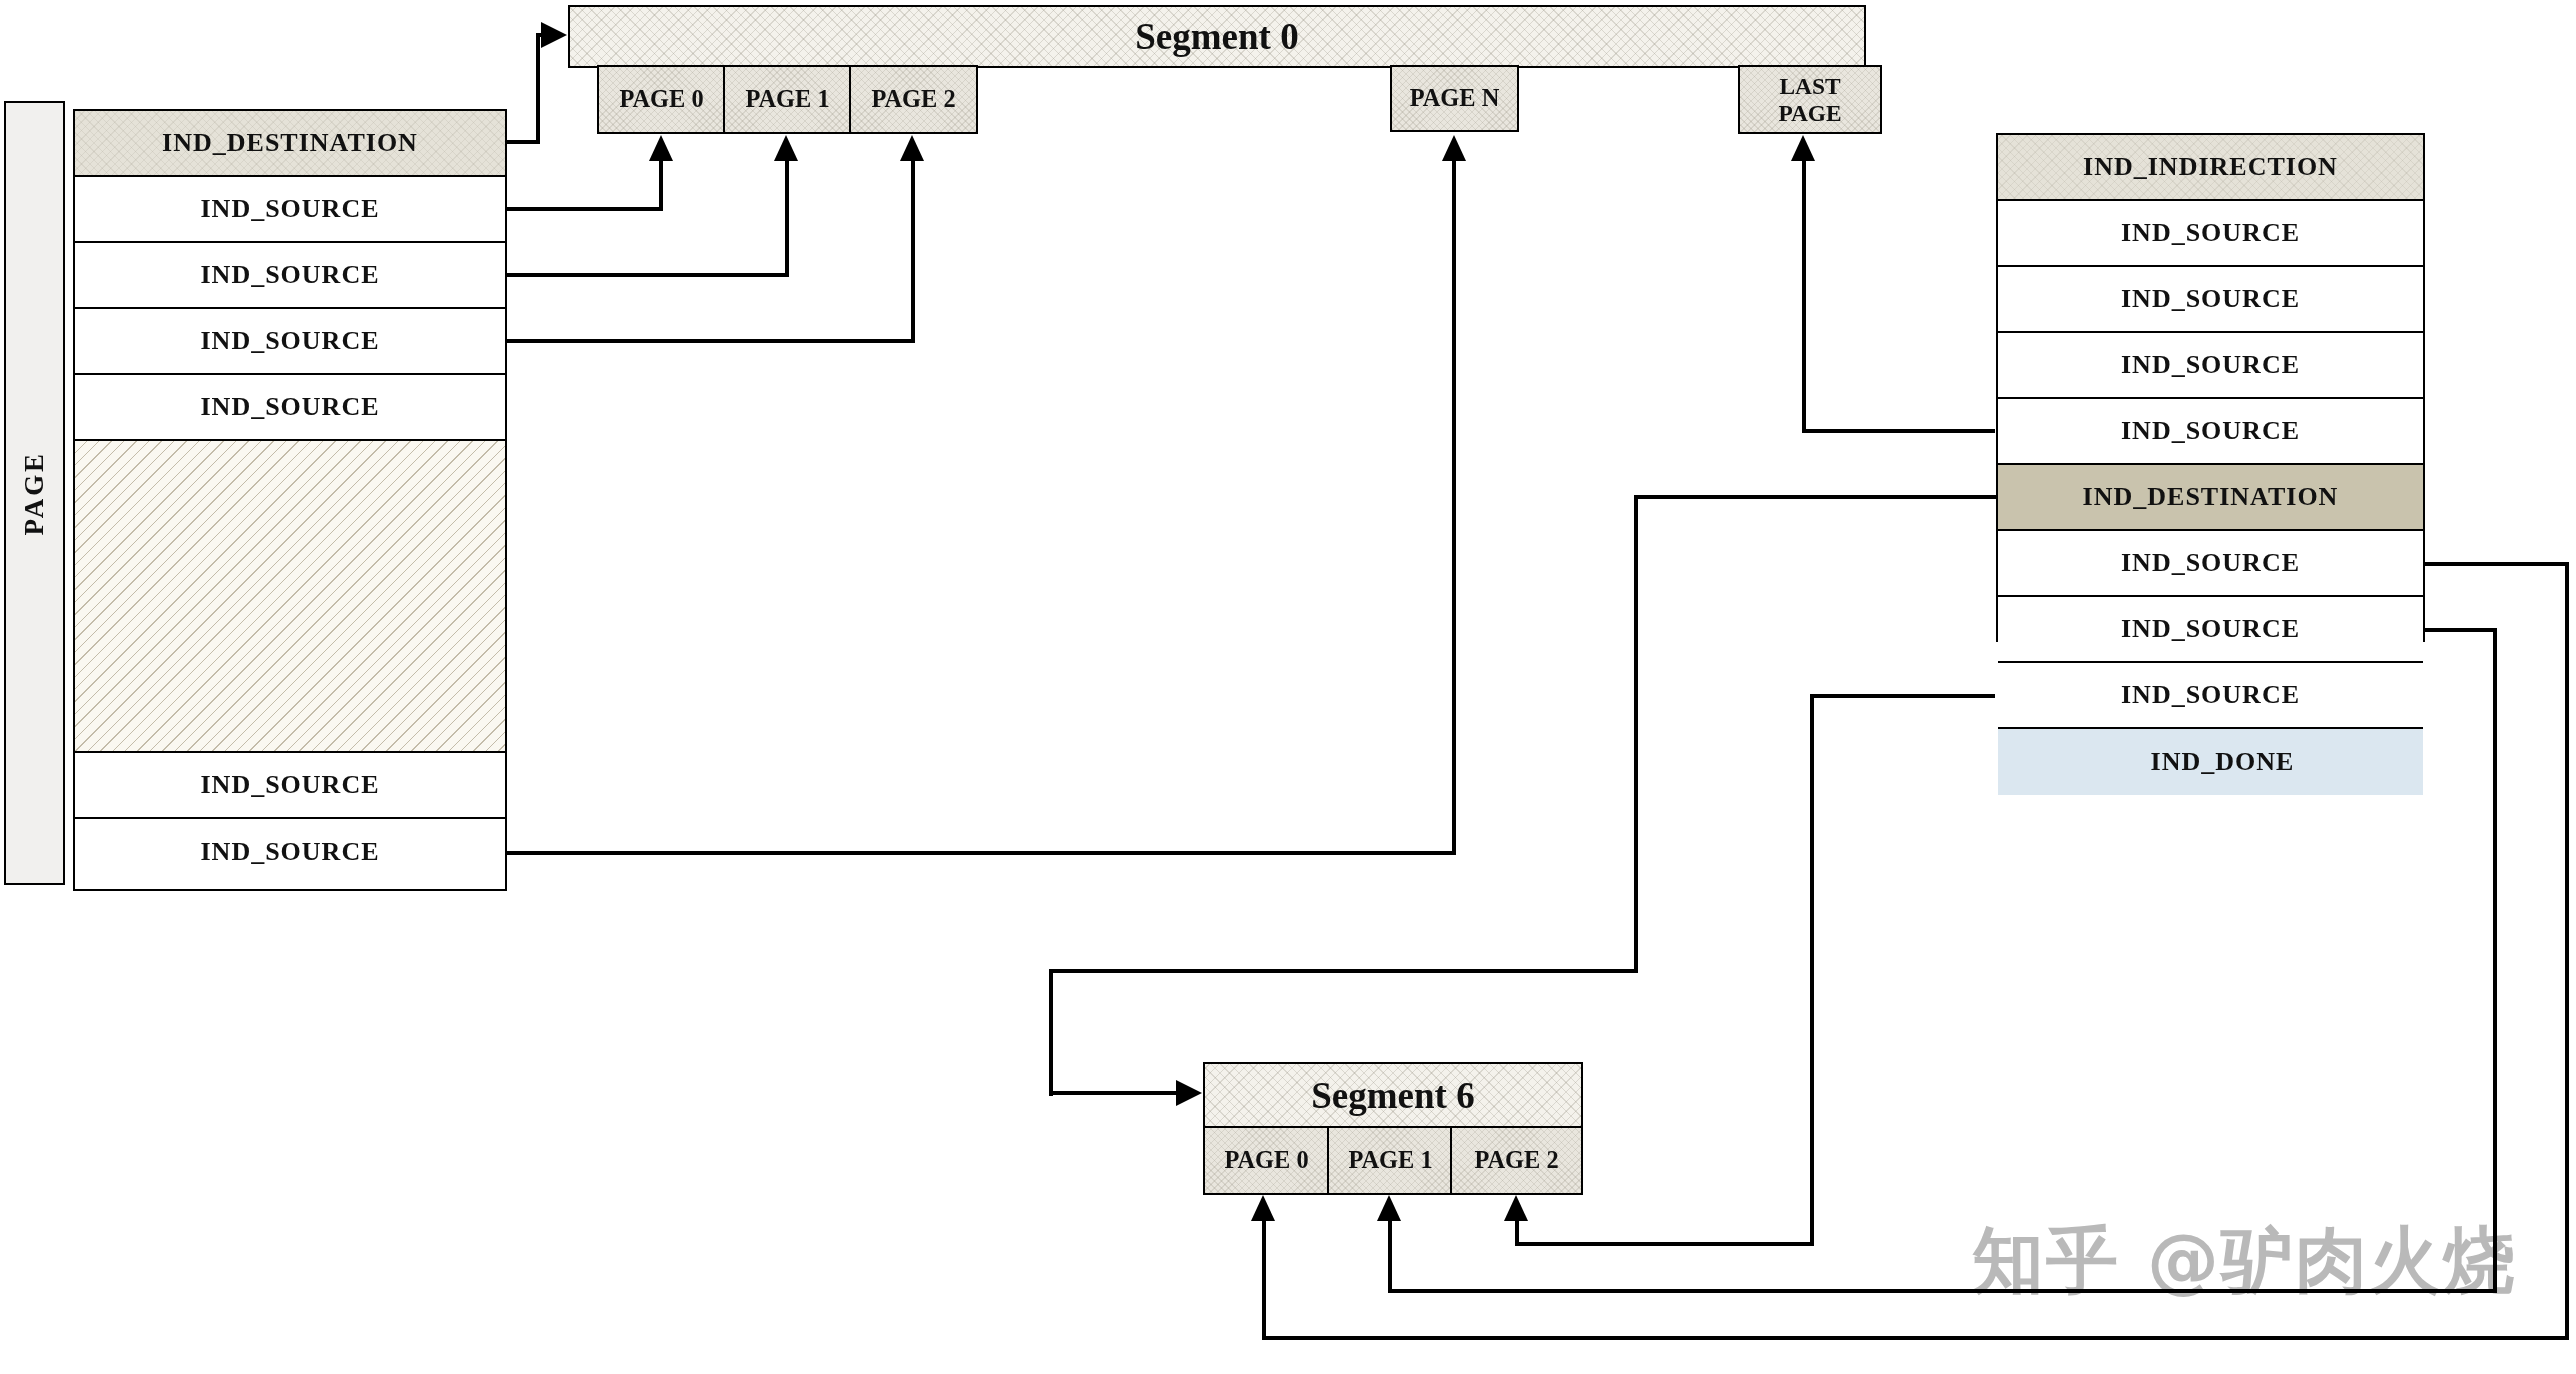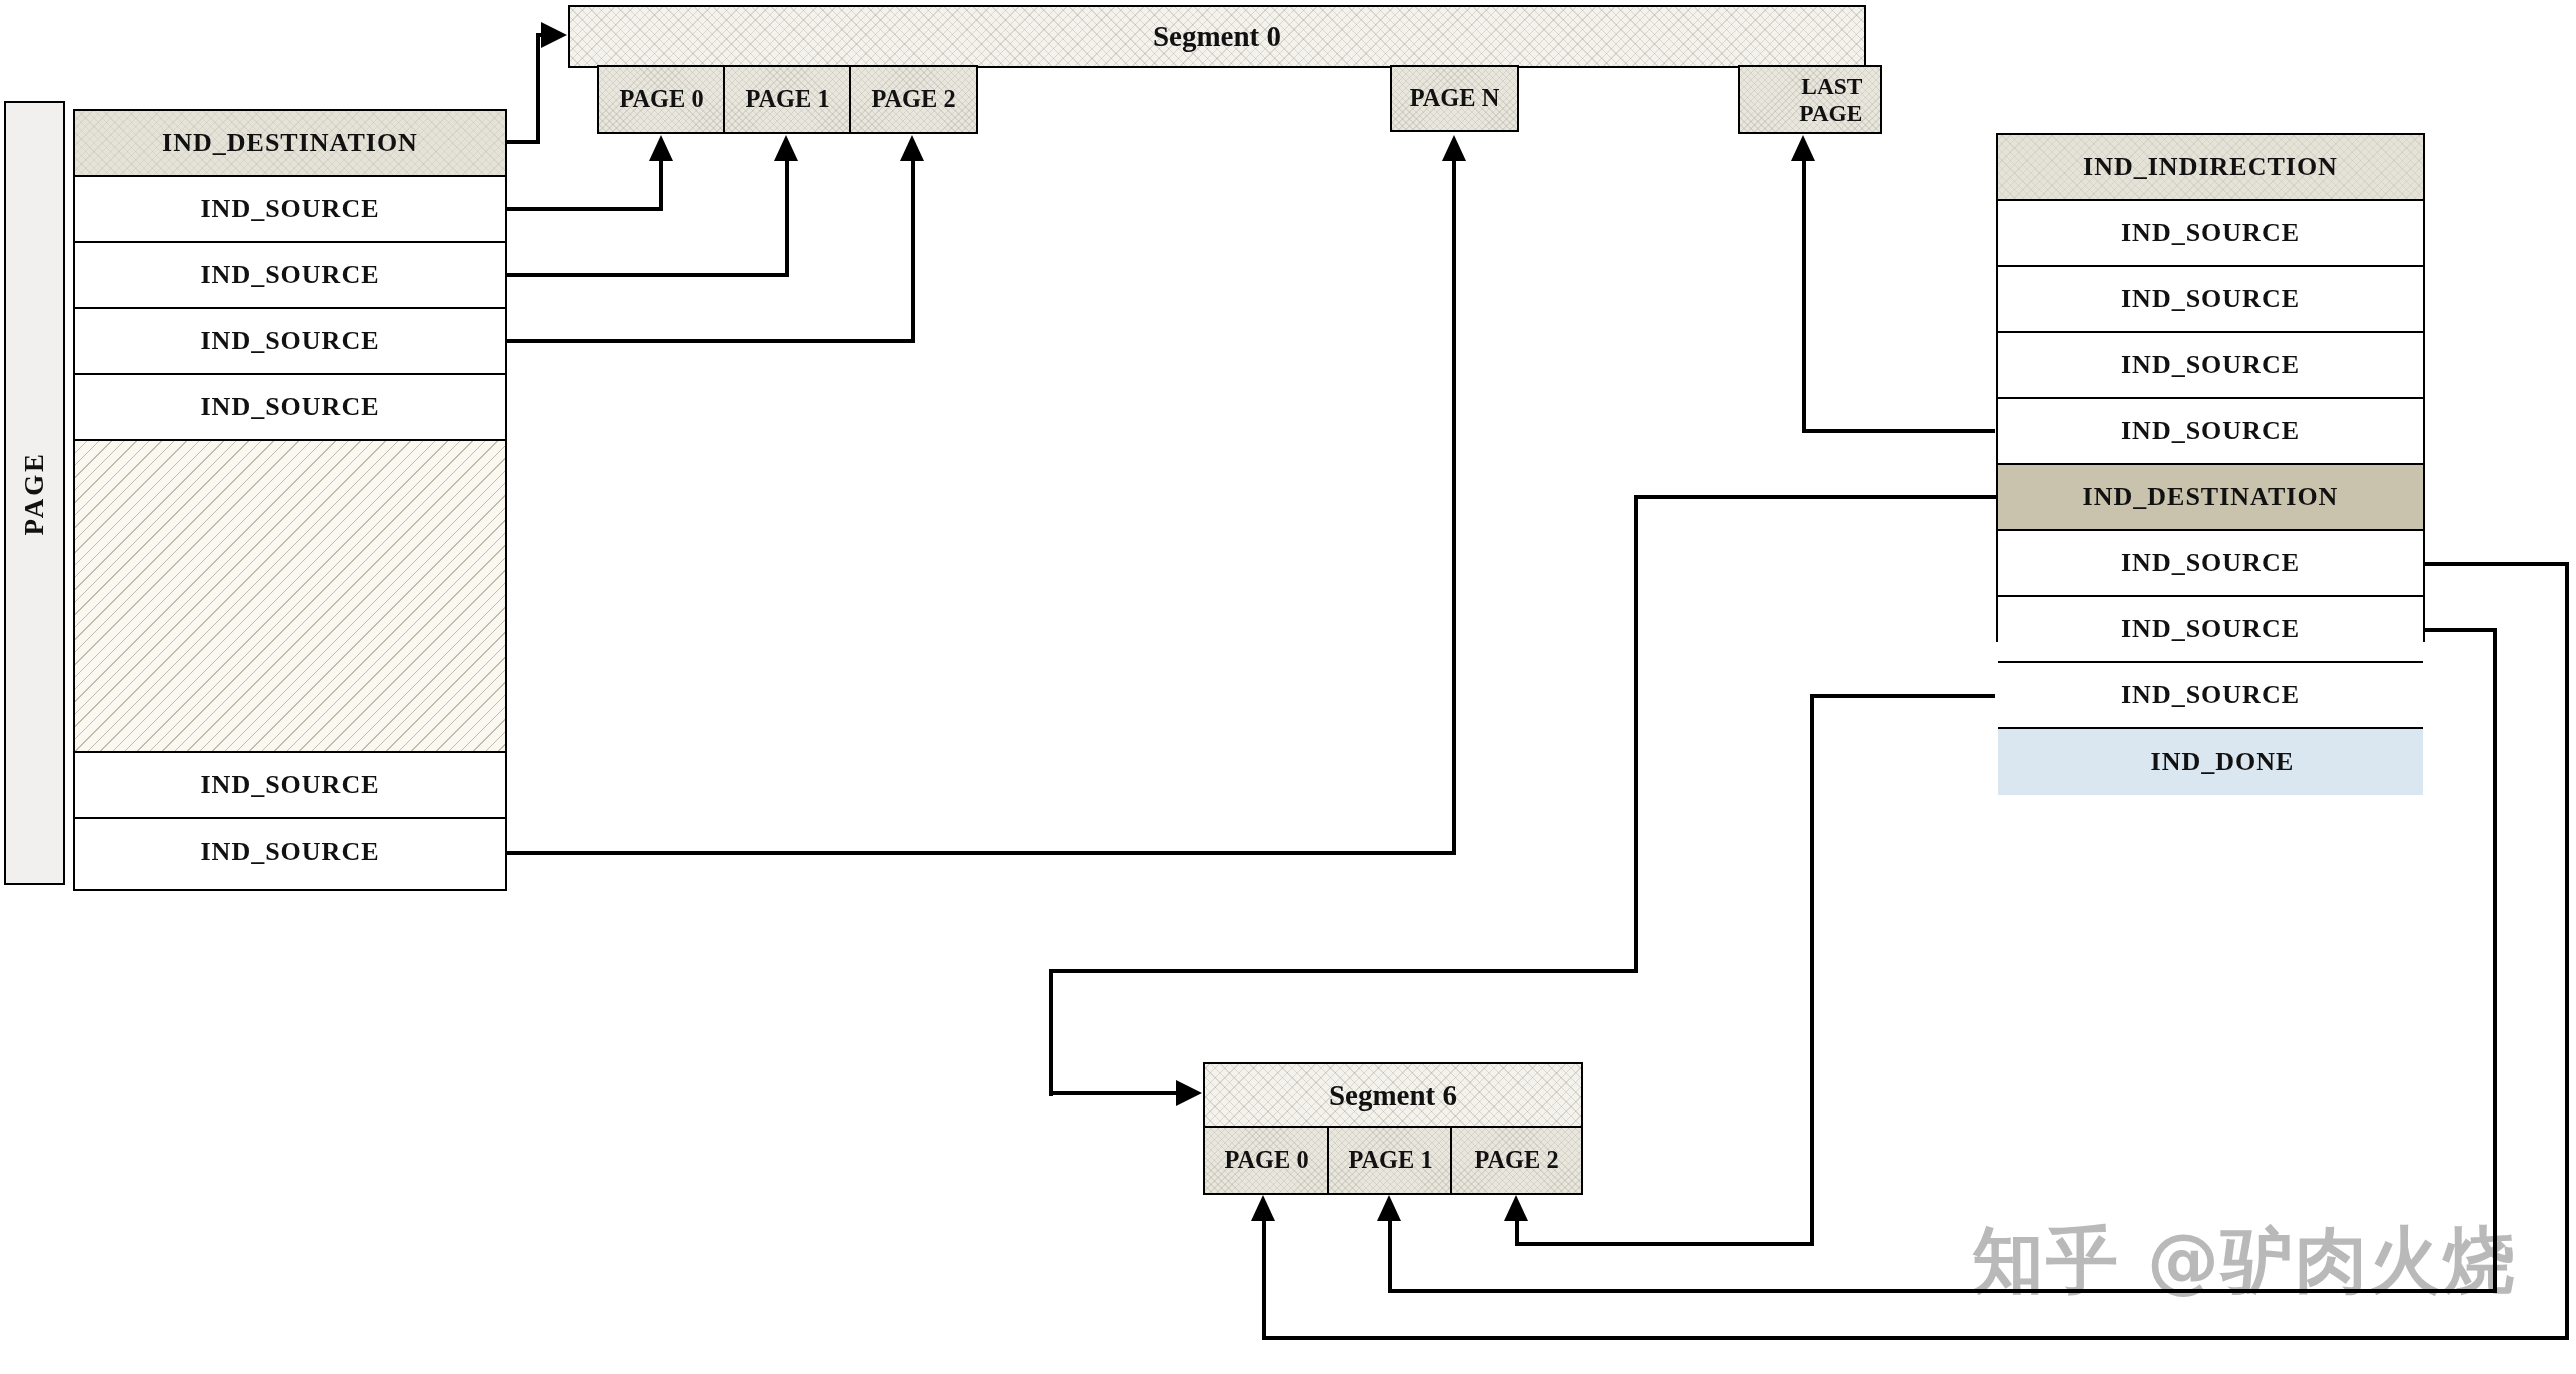--- a/index.html
+++ b/index.html
@@ -25,7 +25,7 @@
   .segbar{position:absolute;border:2.9px solid #000;box-sizing:border-box;background:var(--segment_fill);
      background-image:repeating-linear-gradient(45deg,rgba(150,145,130,.28) 0 1px,transparent 1px 6.8px),
                       repeating-linear-gradient(-45deg,rgba(150,145,130,.28) 0 1px,transparent 1px 6.8px);
-     display:flex;align-items:center;justify-content:center;font-weight:bold;font-size:29px;}
+     display:flex;align-items:center;justify-content:center;font-weight:bold;font-size:37px;}
   .pagecell{position:absolute;border:2.9px solid #000;box-sizing:border-box;background:var(--page_fill);
      background-image:repeating-linear-gradient(45deg,rgba(150,145,130,.22) 0 1px,transparent 1px 4.9px),
                       repeating-linear-gradient(-45deg,rgba(150,145,130,.22) 0 1px,transparent 1px 4.9px);

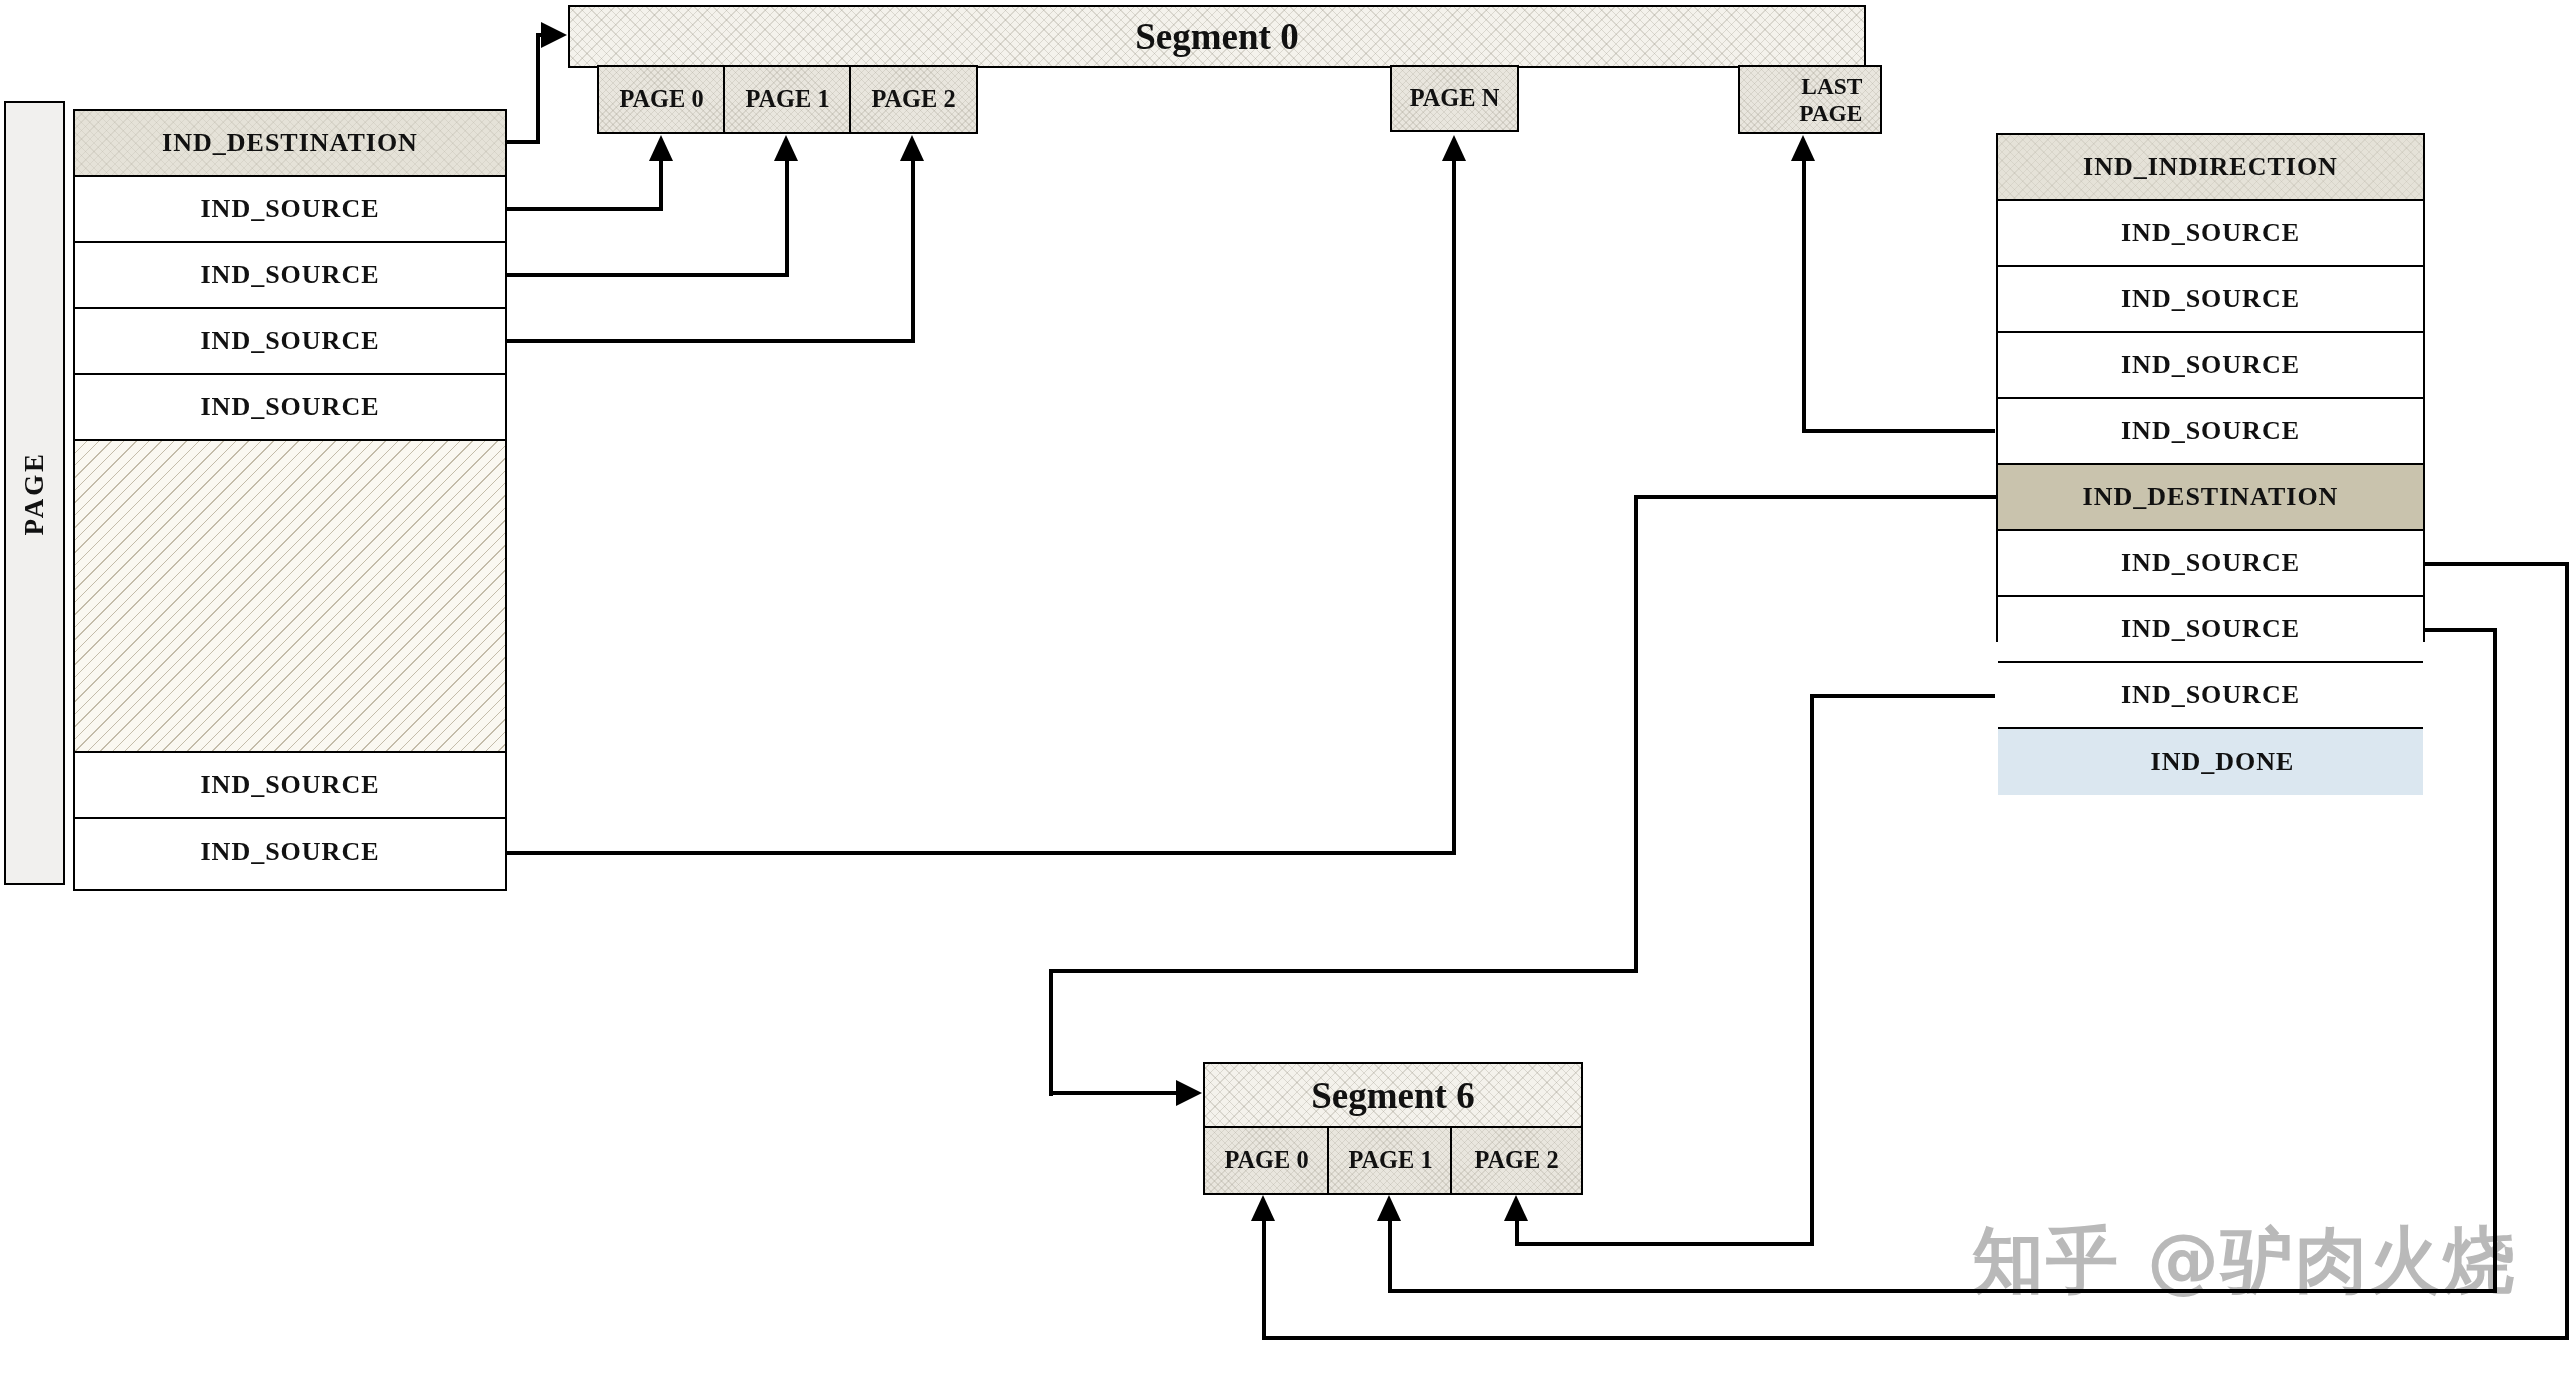--- a/index.html
+++ b/index.html
@@ -29,7 +29,7 @@
   .pagecell{position:absolute;border:2.9px solid #000;box-sizing:border-box;background:var(--page_fill);
      background-image:repeating-linear-gradient(45deg,rgba(150,145,130,.22) 0 1px,transparent 1px 4.9px),
                       repeating-linear-gradient(-45deg,rgba(150,145,130,.22) 0 1px,transparent 1px 4.9px);
-     display:flex;align-items:center;justify-content:center;text-align:right;
+     display:flex;align-items:center;justify-content:center;text-align:center;
      font-weight:bold;font-size:24.4px;line-height:1.15;}
   
   .ln{position:absolute;background:var(--line_color,#000);}

